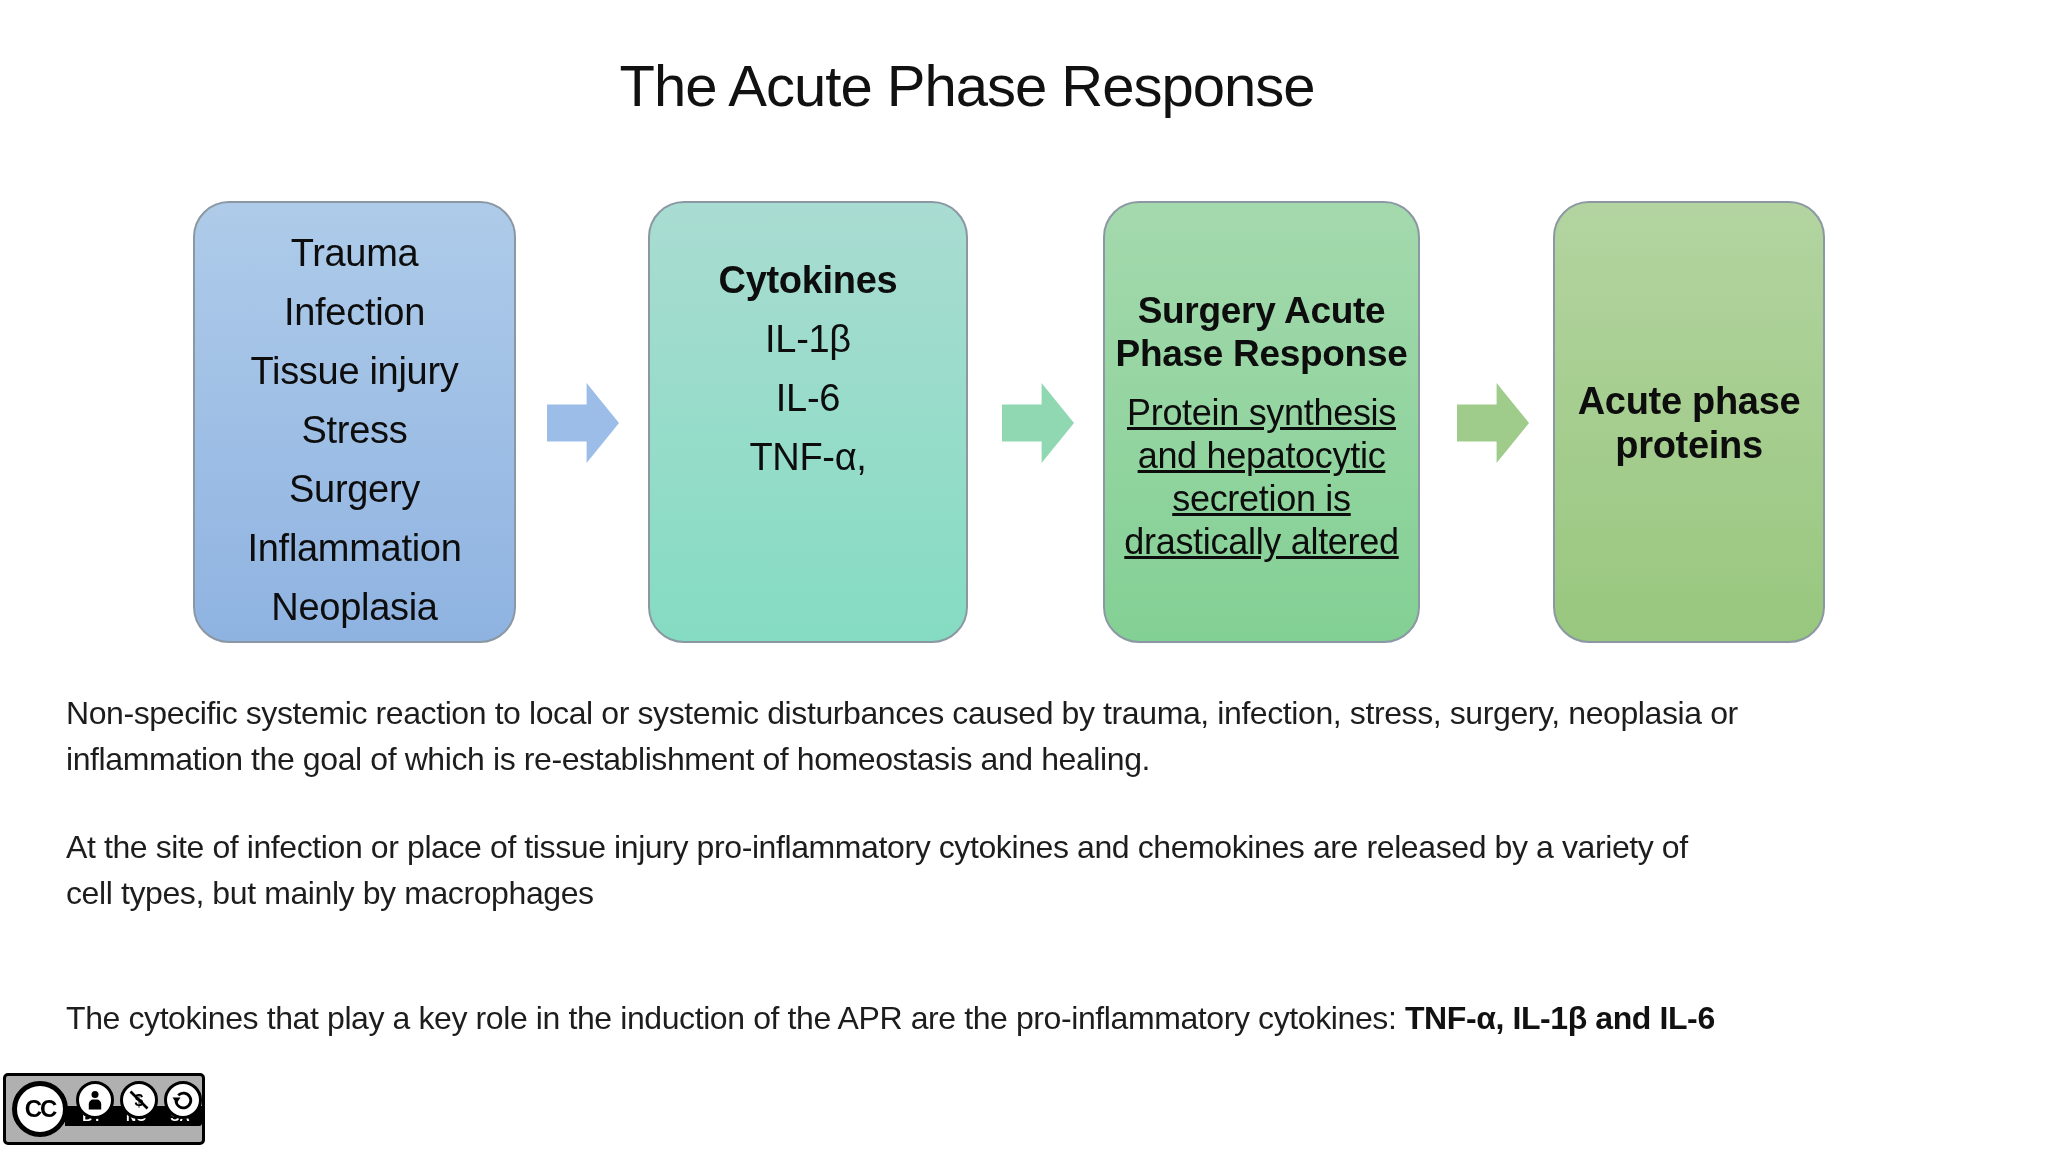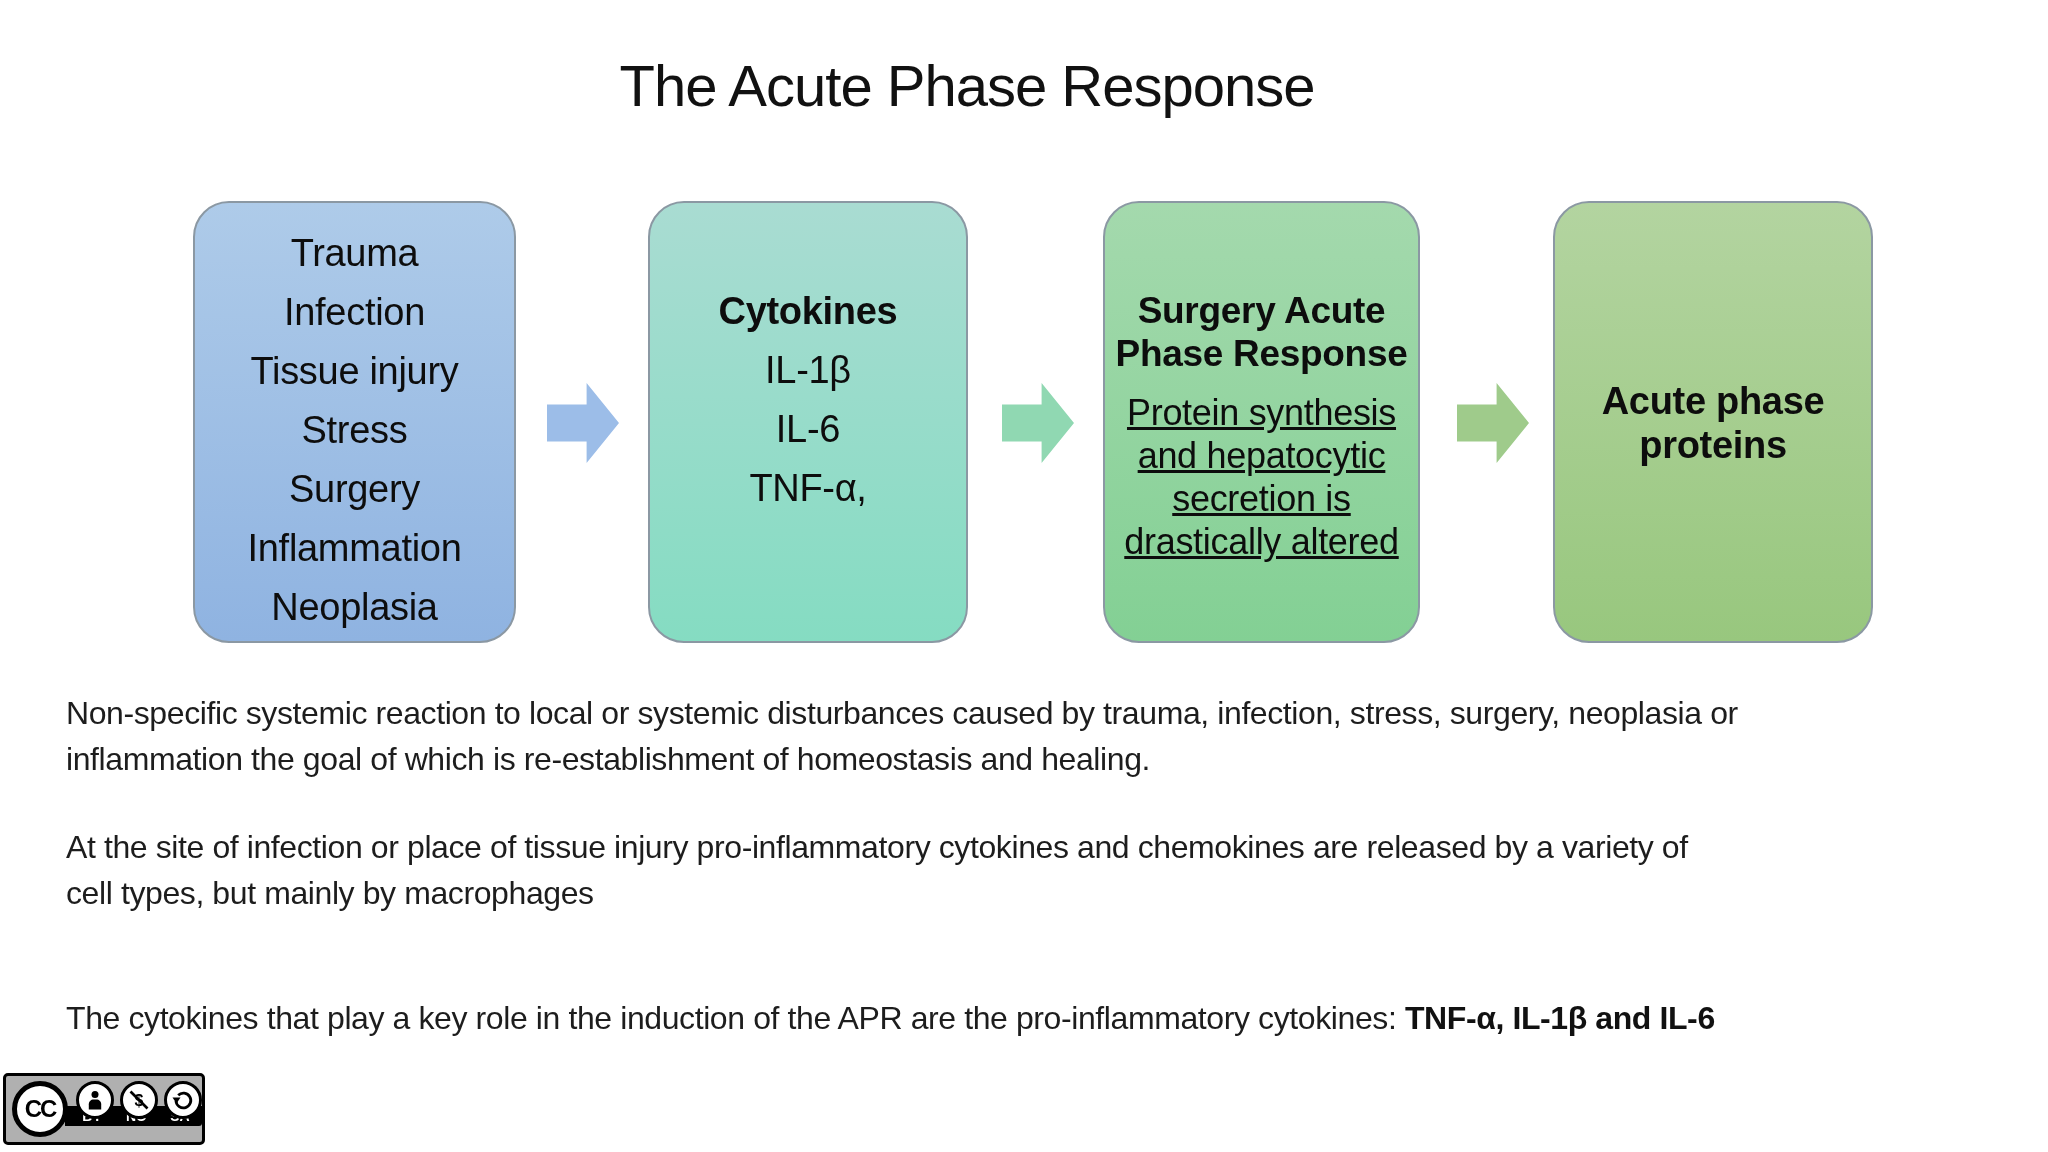--- a/index.html
+++ b/index.html
@@ -26,7 +26,7 @@
   .box-triggers .line  { font-size: 38px; line-height: 59px; }
   .box-triggers .lines { padding-top: 21px; }
 
-  .box-cytokines .lines { padding-top: 79px; }
+  .box-cytokines .lines { padding-top: 48px; }
   .box-cytokines .line  { font-size: 38px; line-height: 59px; }
   .box-cytokines .heading { font-size: 38px; line-height: 59px; font-weight: bold; }
 

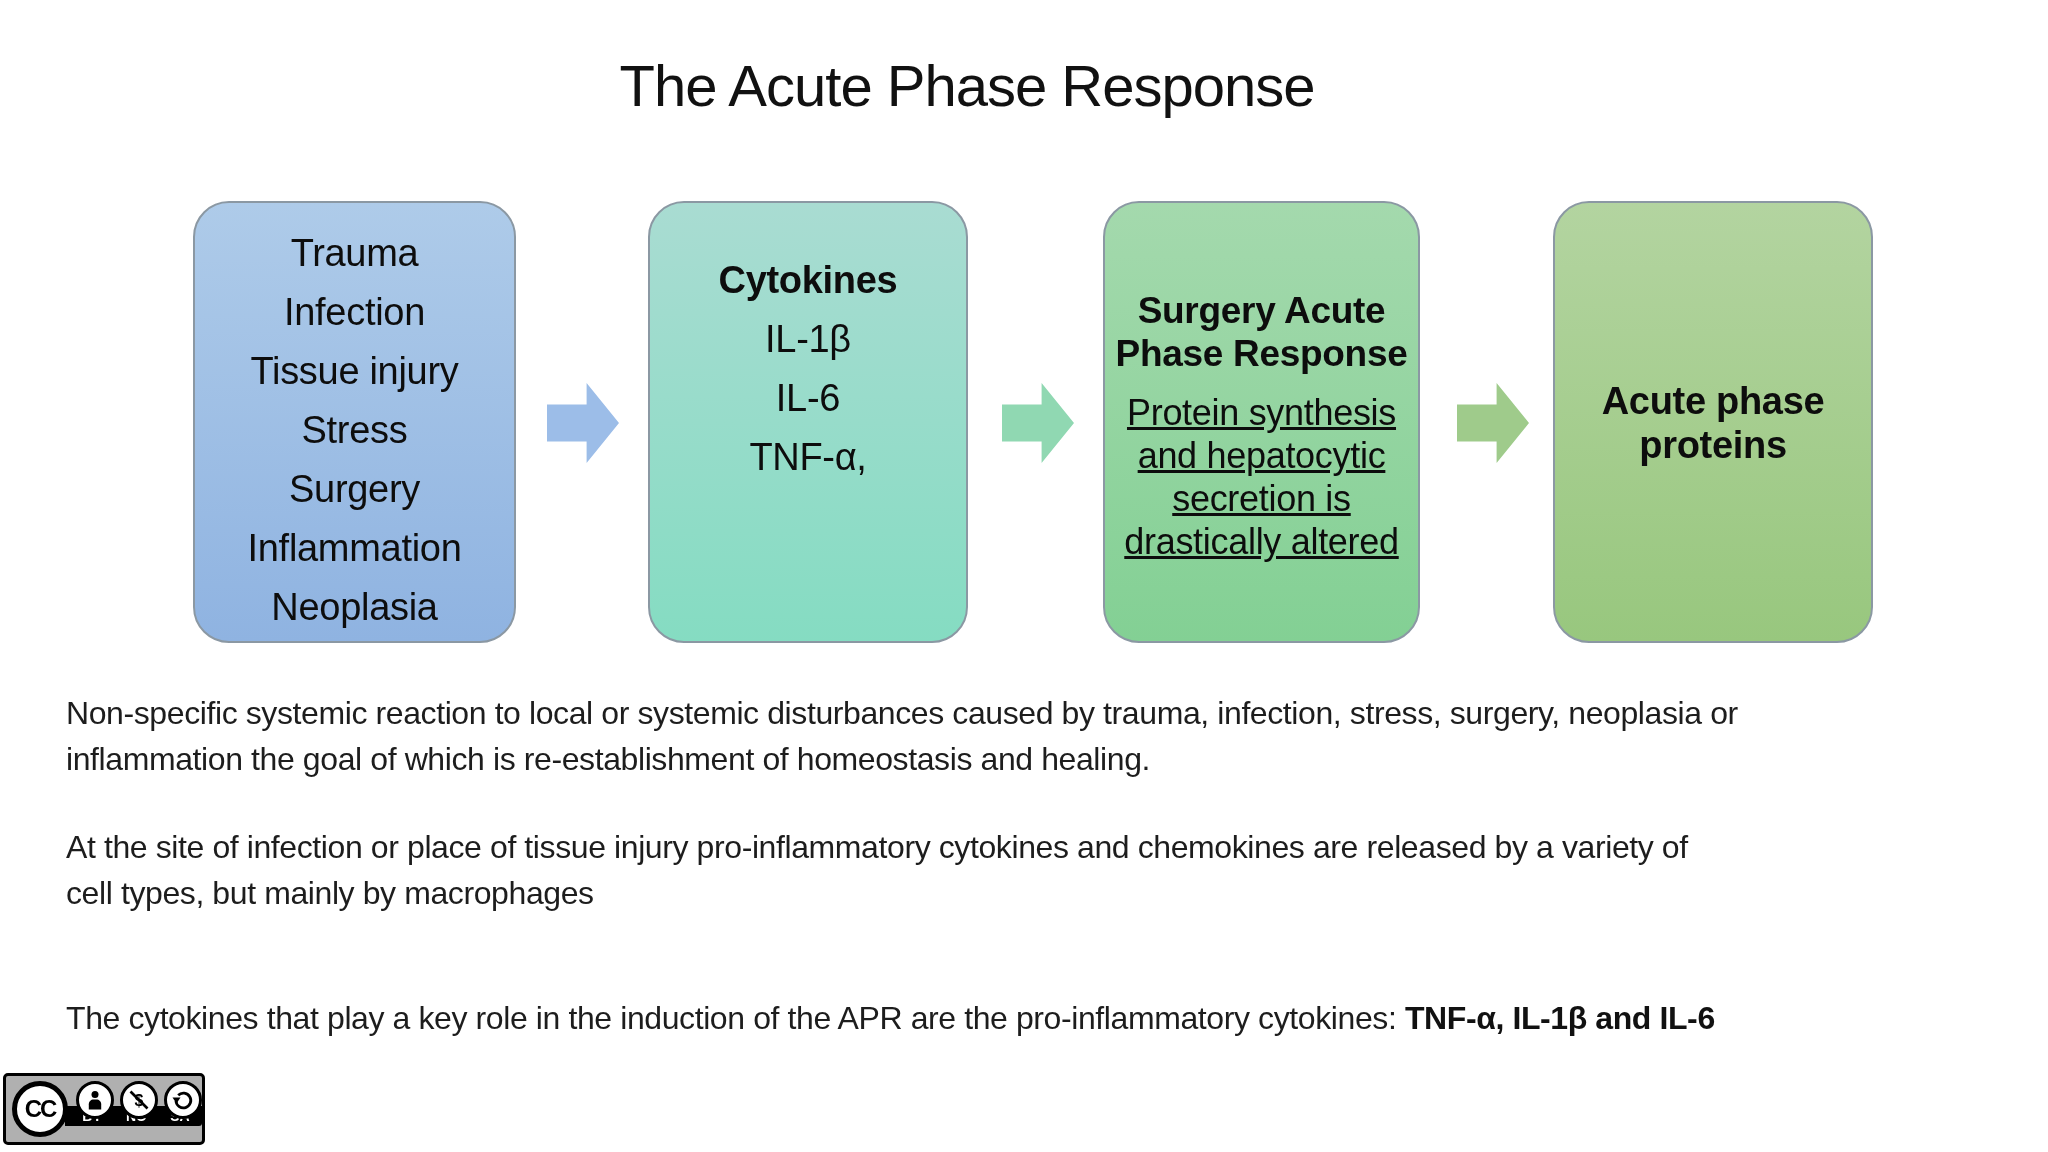--- a/index.html
+++ b/index.html
@@ -21,7 +21,7 @@
   .box-triggers  { left: 193px;  width: 323px; background: linear-gradient(180deg, #aecbe9 0%, #8fb3e1 100%); }
   .box-cytokines { left: 648px;  width: 320px; background: linear-gradient(180deg, #a9dcd2 0%, #85dcc2 100%); }
   .box-hepatic   { left: 1103px; width: 317px; background: linear-gradient(180deg, #a4d9ad 0%, #83d094 100%); }
-  .box-proteins  { left: 1553px; width: 320px; background: linear-gradient(180deg, #b3d4a0 0%, #98c77e 100%); }
+  .box-proteins  { left: 1553px; width: 272px; background: linear-gradient(180deg, #b3d4a0 0%, #98c77e 100%); }
 
   .box-triggers .line  { font-size: 38px; line-height: 59px; }
   .box-triggers .lines { padding-top: 21px; }

